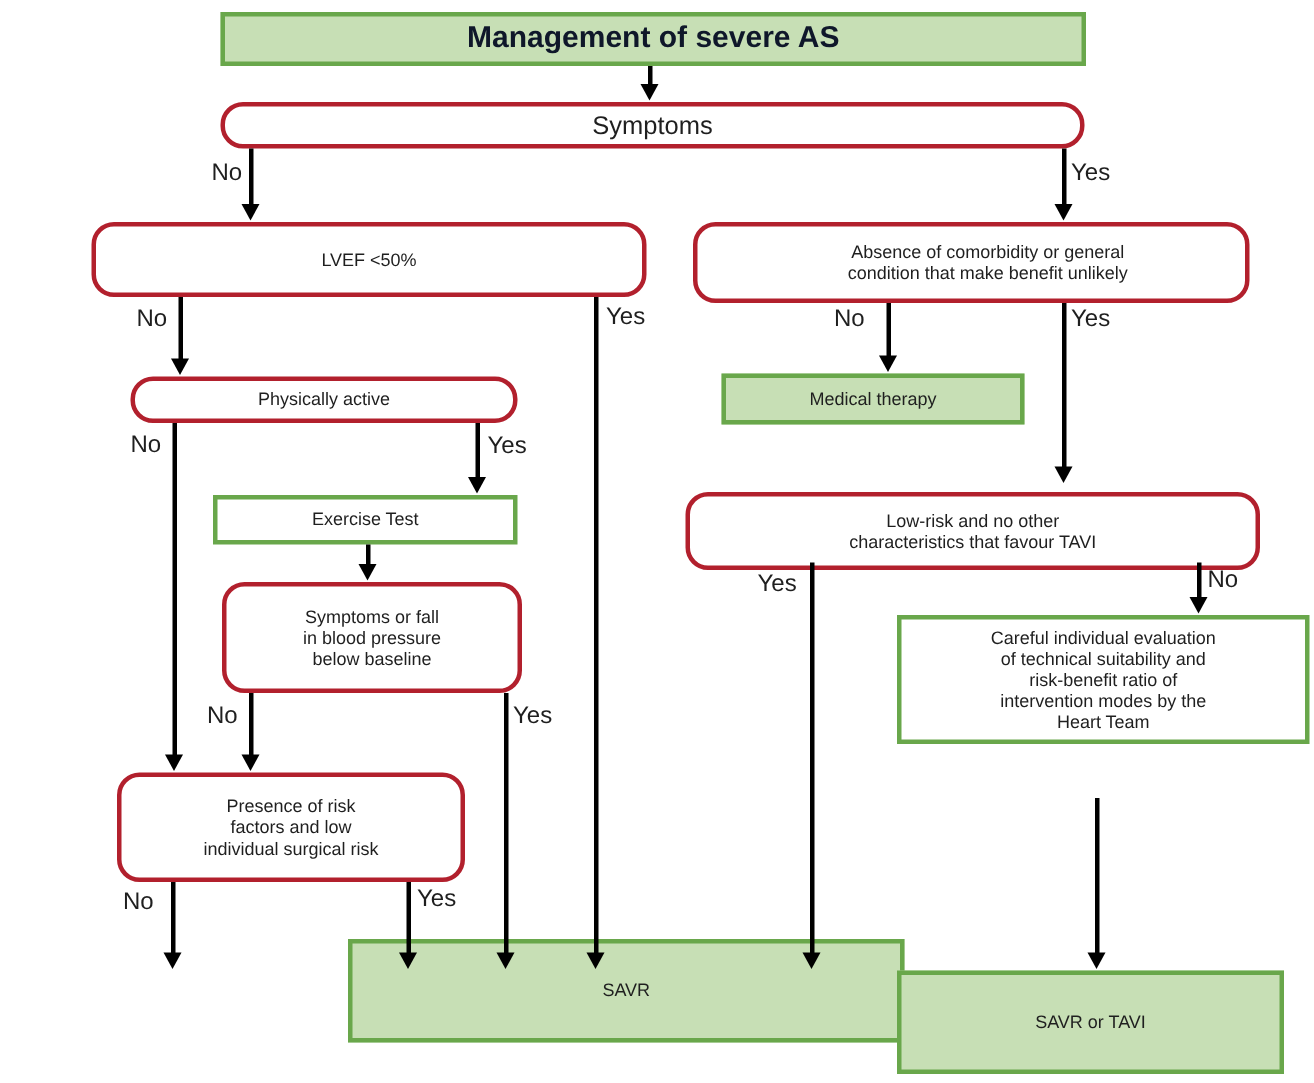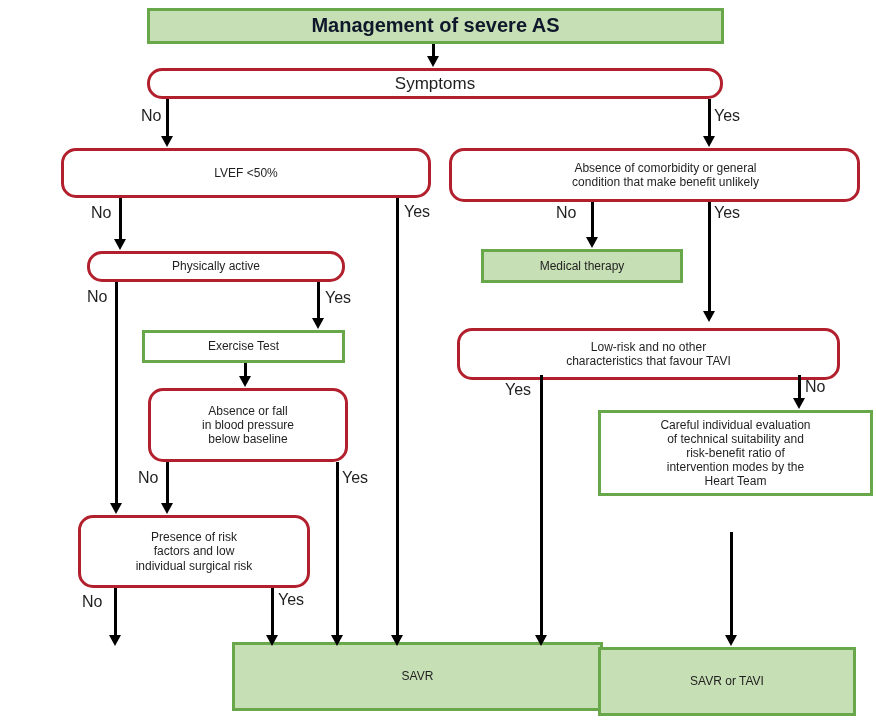--- a/index.html
+++ b/index.html
@@ -69,7 +69,7 @@
     <div class="node green-fill title-style" style="left: 147px; top: 8px; width: 577px; height: 36px;">Management of severe AS</div>
     <div class="node red-round" style="left: 147px; top: 68px; width: 576px; height: 31px; font-size: 17px;">Symptoms</div>
     <div class="node red-round" style="left: 61px; top: 148px; width: 370px; height: 50px;">LVEF &lt;50%</div>
-    <div class="node red-round" style="left: 449px; top: 148px; width: 411px; height: 54px; padding-left: 28px;">Absence of comorbidity or general
+    <div class="node red-round" style="left: 462px; top: 148px; width: 371px; height: 54px; padding-left: 28px;">Absence of comorbidity or general
 condition that make benefit unlikely</div>
     <div class="node red-round" style="left: 87px; top: 251px; width: 258px; height: 31px;">Physically active</div>
     <div class="node green-fill" style="left: 481px; top: 249px; width: 202px; height: 34px;">Medical therapy</div>

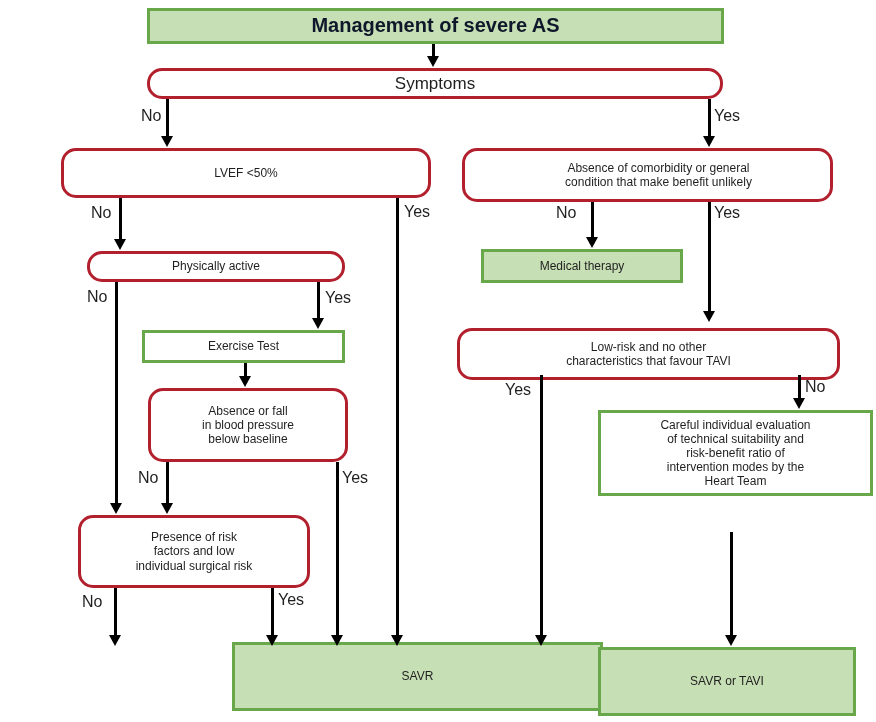--- a/index.html
+++ b/index.html
@@ -74,7 +74,7 @@
     <div class="node red-round" style="left: 87px; top: 251px; width: 258px; height: 31px;">Physically active</div>
     <div class="node green-fill" style="left: 481px; top: 249px; width: 202px; height: 34px;">Medical therapy</div>
     <div class="node green-border" style="left: 142px; top: 330px; width: 203px; height: 33px;">Exercise Test</div>
-    <div class="node red-round" style="left: 148px; top: 388px; width: 200px; height: 74px;">Absence or fall
+    <div class="node red-round" style="left: 148px; top: 388px; width: 200px; height: 74px;">Symptoms or fall
 in blood pressure
 below baseline</div>
     <div class="node red-round" style="left: 457px; top: 328px; width: 383px; height: 52px;">Low-risk and no other

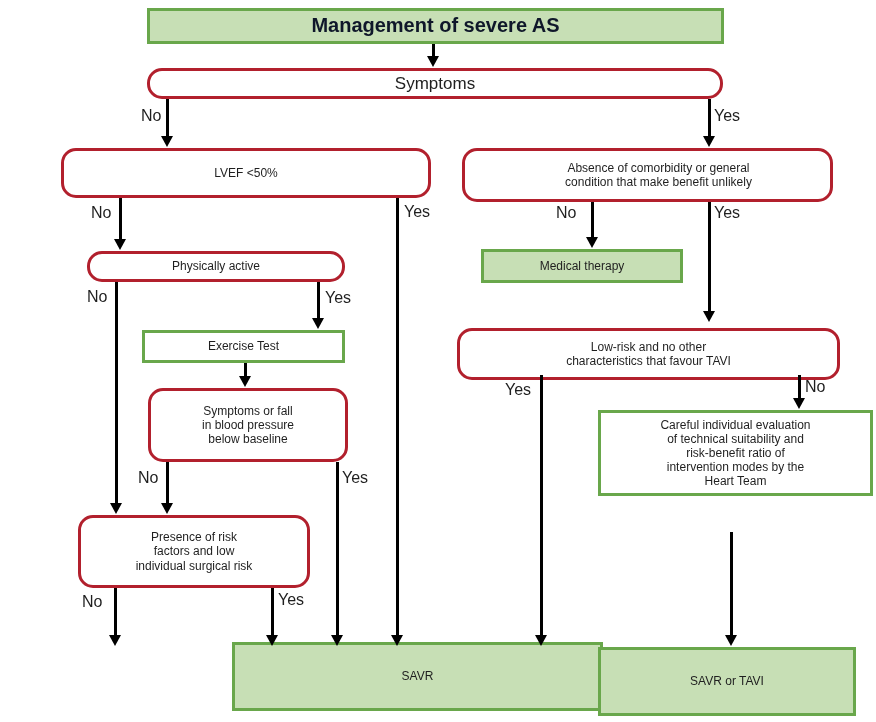--- a/index.html
+++ b/index.html
@@ -87,7 +87,7 @@
 risk-benefit ratio of
 intervention modes by the
 Heart Team</div>
-    <div class="node green-fill" style="left: 232px; top: 642px; width: 371px; height: 69px; text-align: center;">SAVR</div>
+    <div class="node green-fill" style="left: 232px; top: 626px; width: 371px; height: 69px; text-align: center;">SAVR</div>
     <div class="node green-fill" style="left: 598px; top: 647px; width: 258px; height: 69px;">SAVR or TAVI</div>
     <div class="edge" style="left: 431.5px; top: 44px; height: 14px;"></div>
     <div class="arrowhead" style="left: 427px; top: 56px;"></div>

